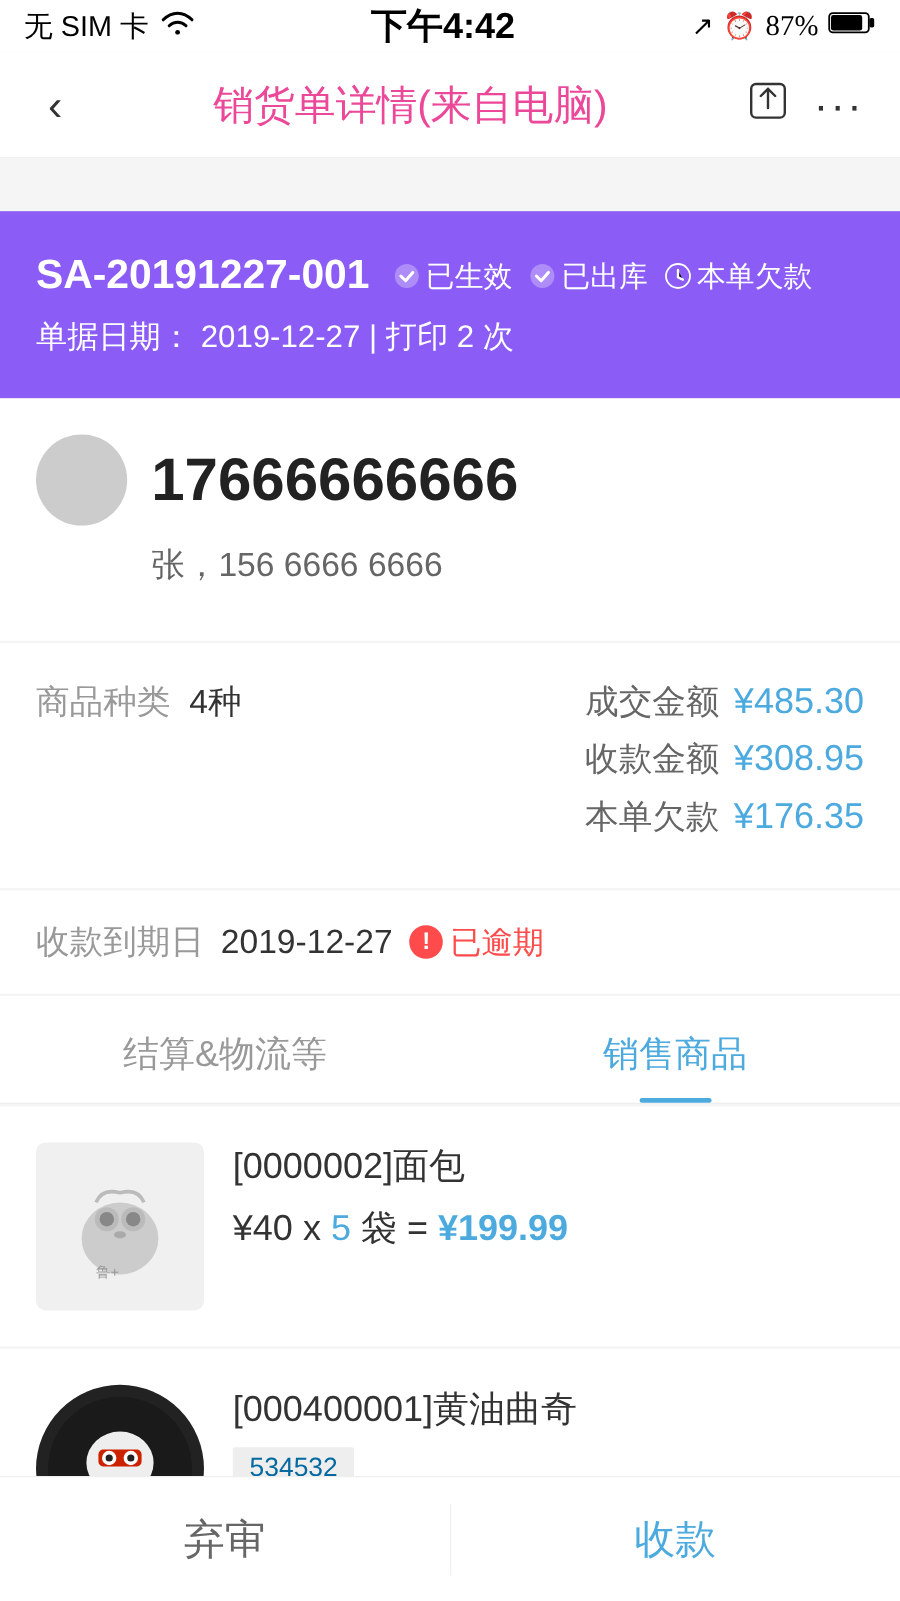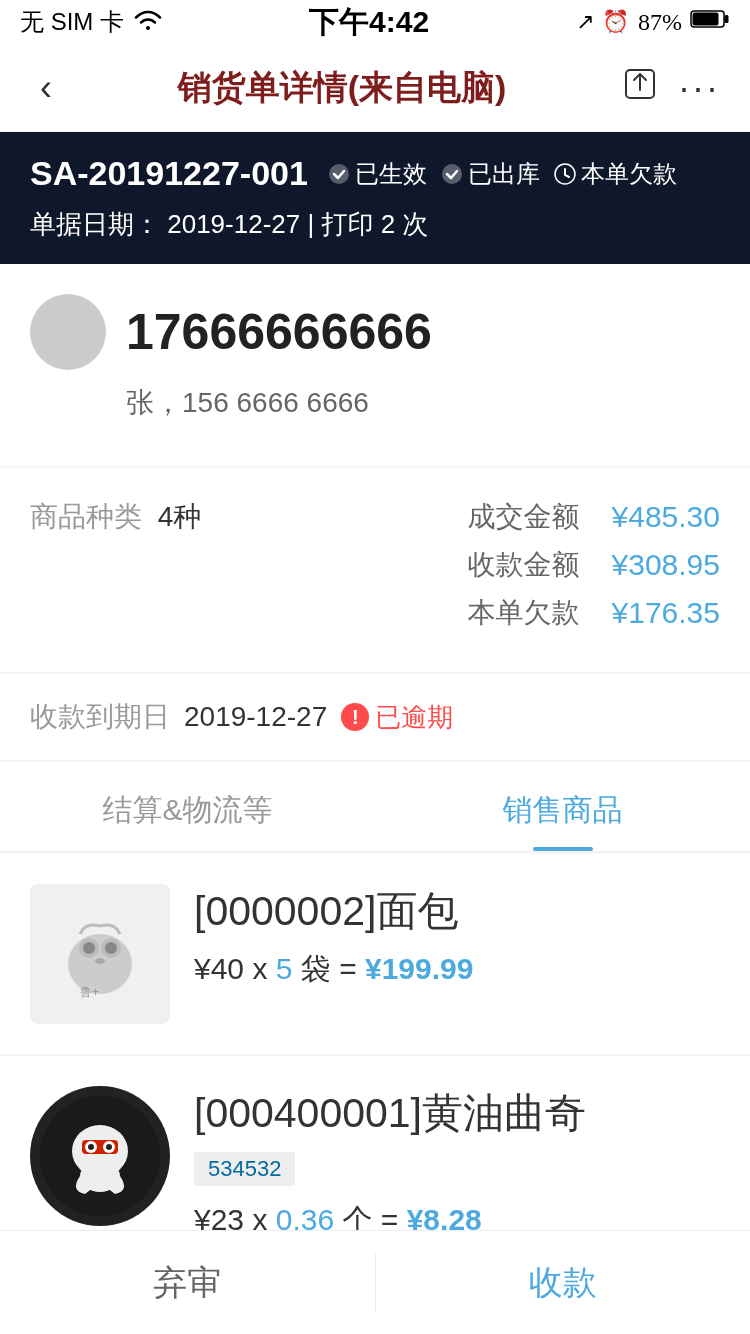--- a/index.html
+++ b/index.html
@@ -45,8 +45,8 @@
     }
     .nav-title {
       font-size: 34px;
-      font-weight: 700;
-      color: #7f1d1d;
+      font-weight: 400;
+      color: #ec4899;
     }
     .nav-actions {
       display: flex;

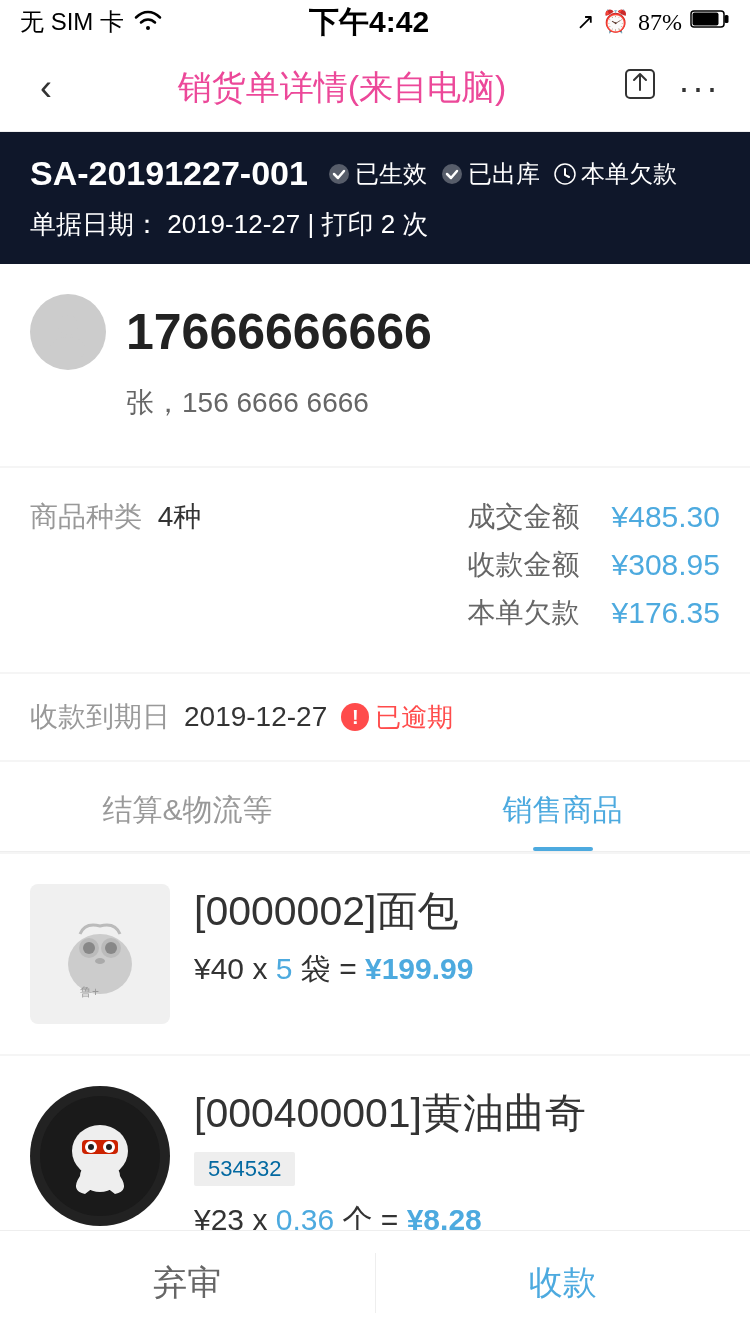--- a/index.html
+++ b/index.html
@@ -61,8 +61,9 @@
 
     
     .order-header {
-      background: #0f172a;
-      padding: 22px 30px;
+      background: #8b5cf6;
+      padding: 34px 30px;
+      margin-top: 44px;
     }
     .order-header-top {
       display: flex;

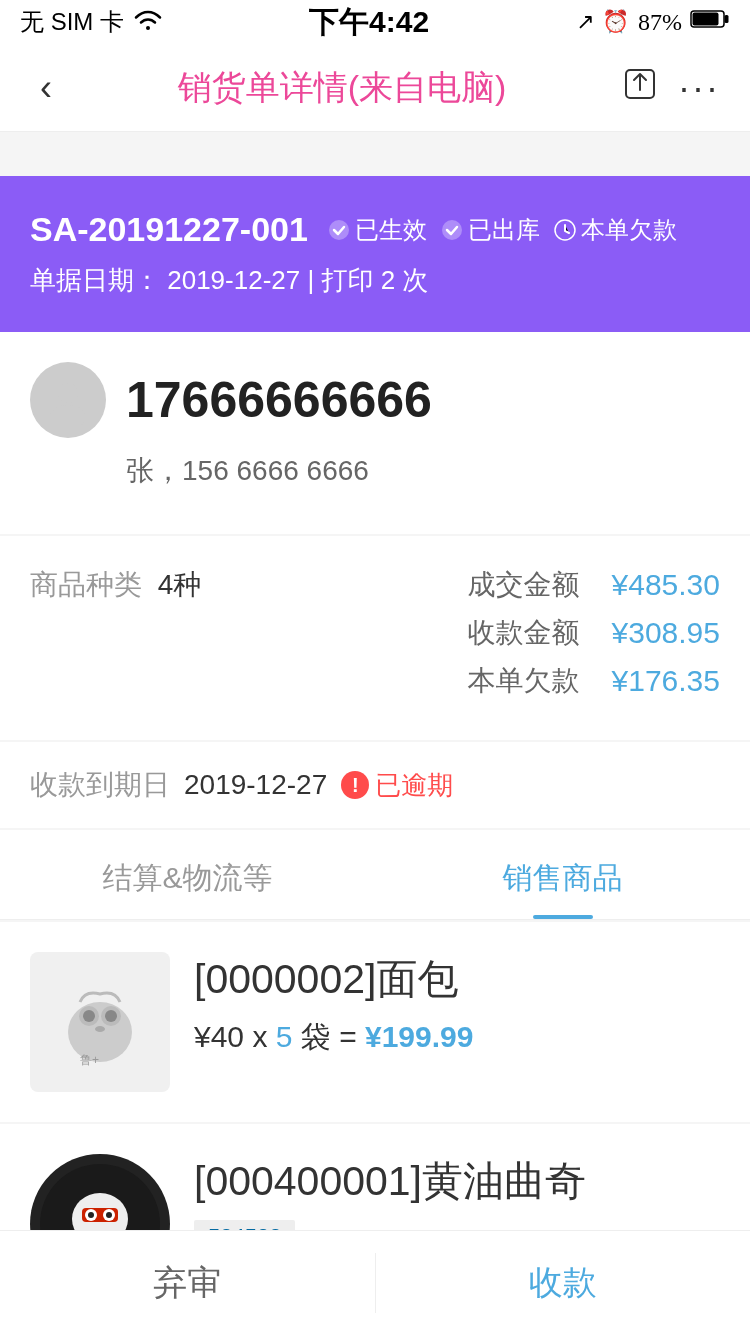--- a/index.html
+++ b/index.html
@@ -164,7 +164,7 @@
       display: flex;
       justify-content: flex-end;
       align-items: center;
-      gap: 32px;
+      gap: 12px;
       margin-bottom: 10px;
       font-size: 28px;
     }

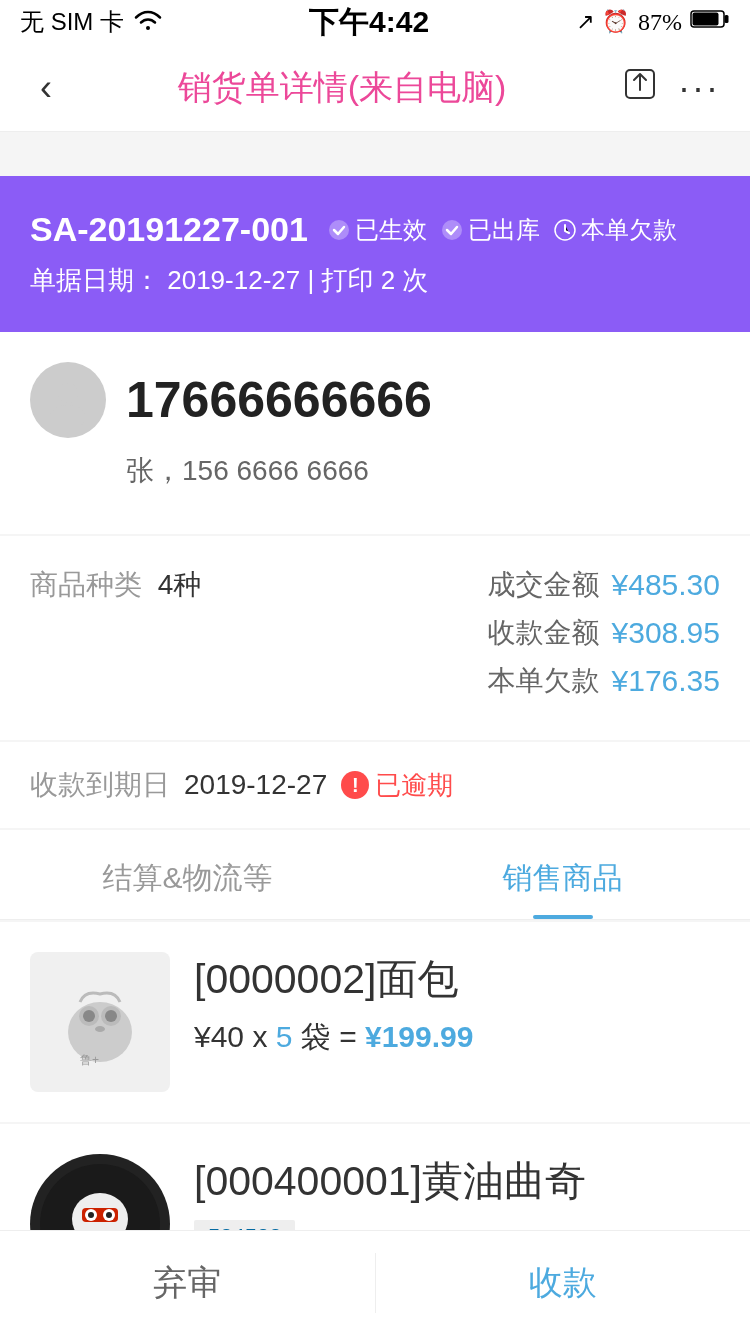--- a/index.html
+++ b/index.html
@@ -261,7 +261,7 @@
     }
     .product-info { flex: 1; }
     .product-name {
-      font-size: 41px;
+      font-size: 30px;
       color: #333;
       margin-bottom: 10px;
     }

